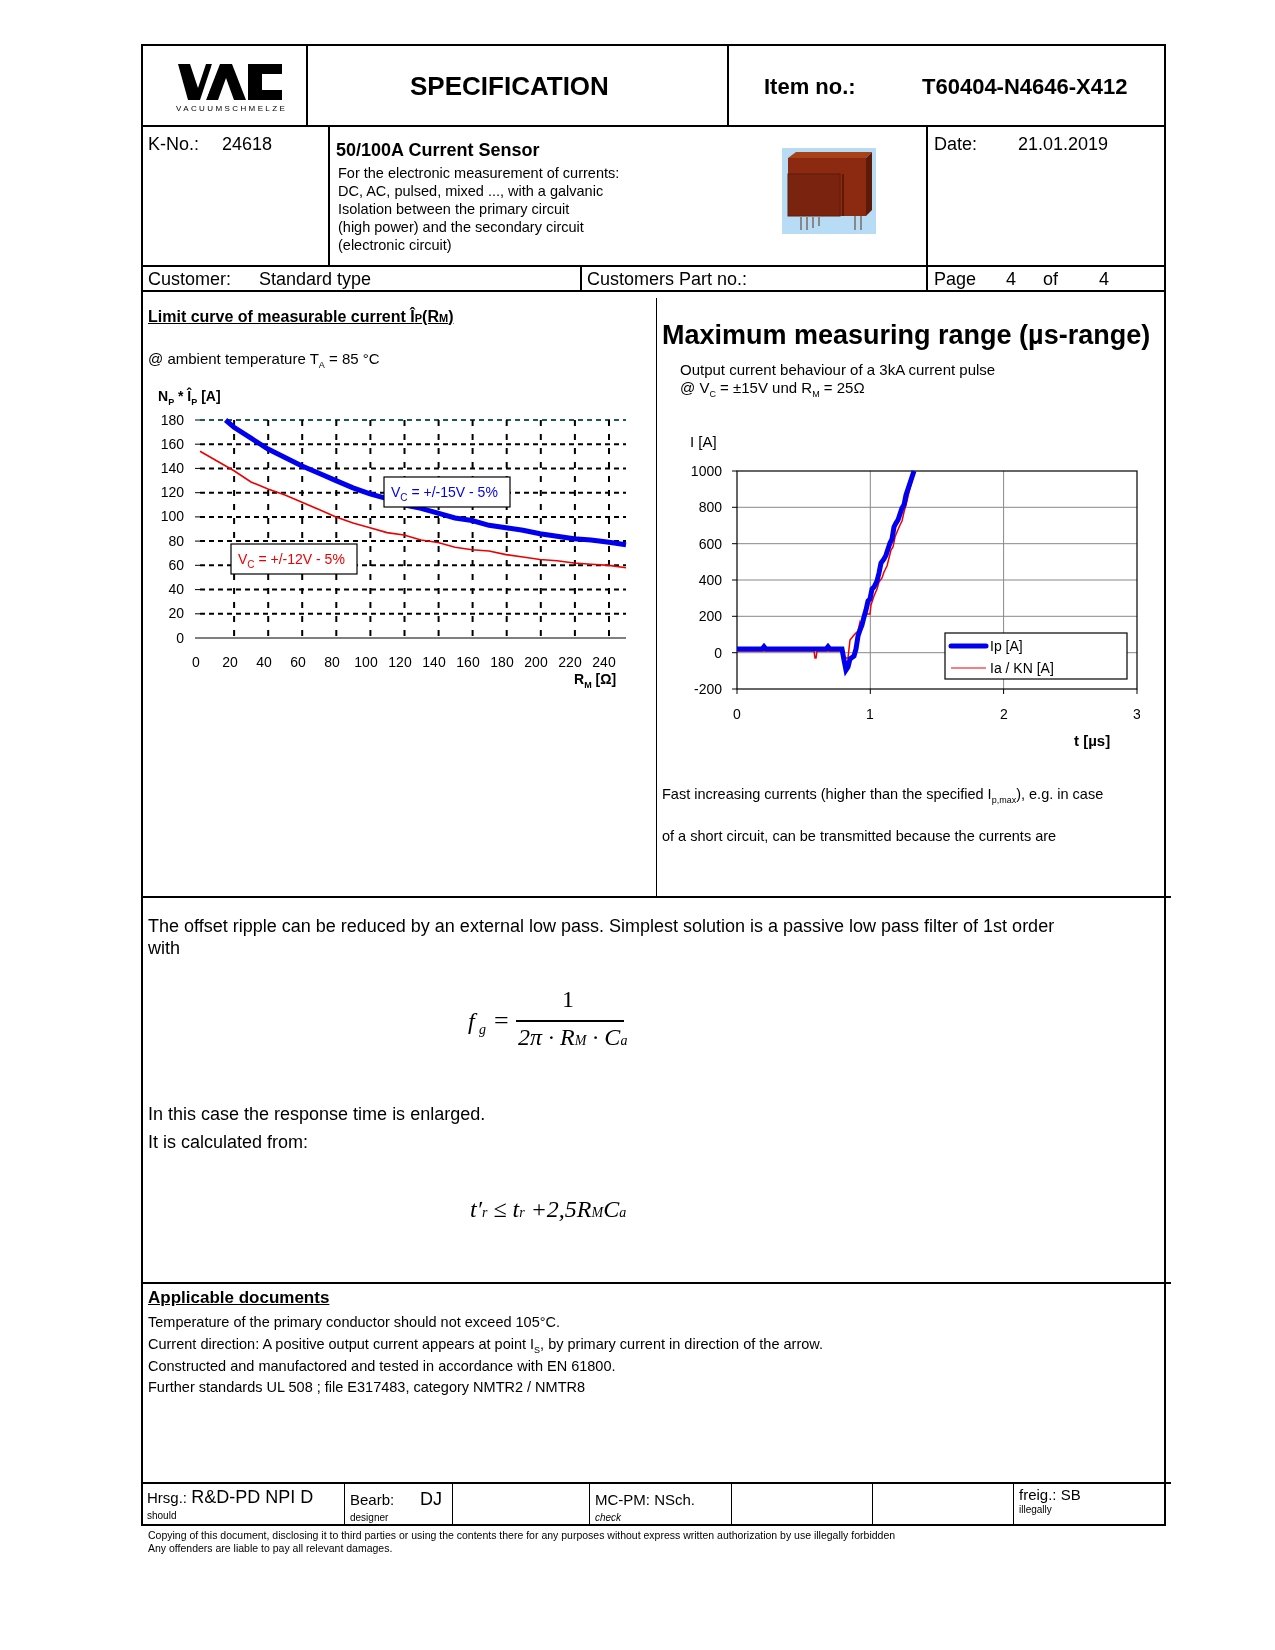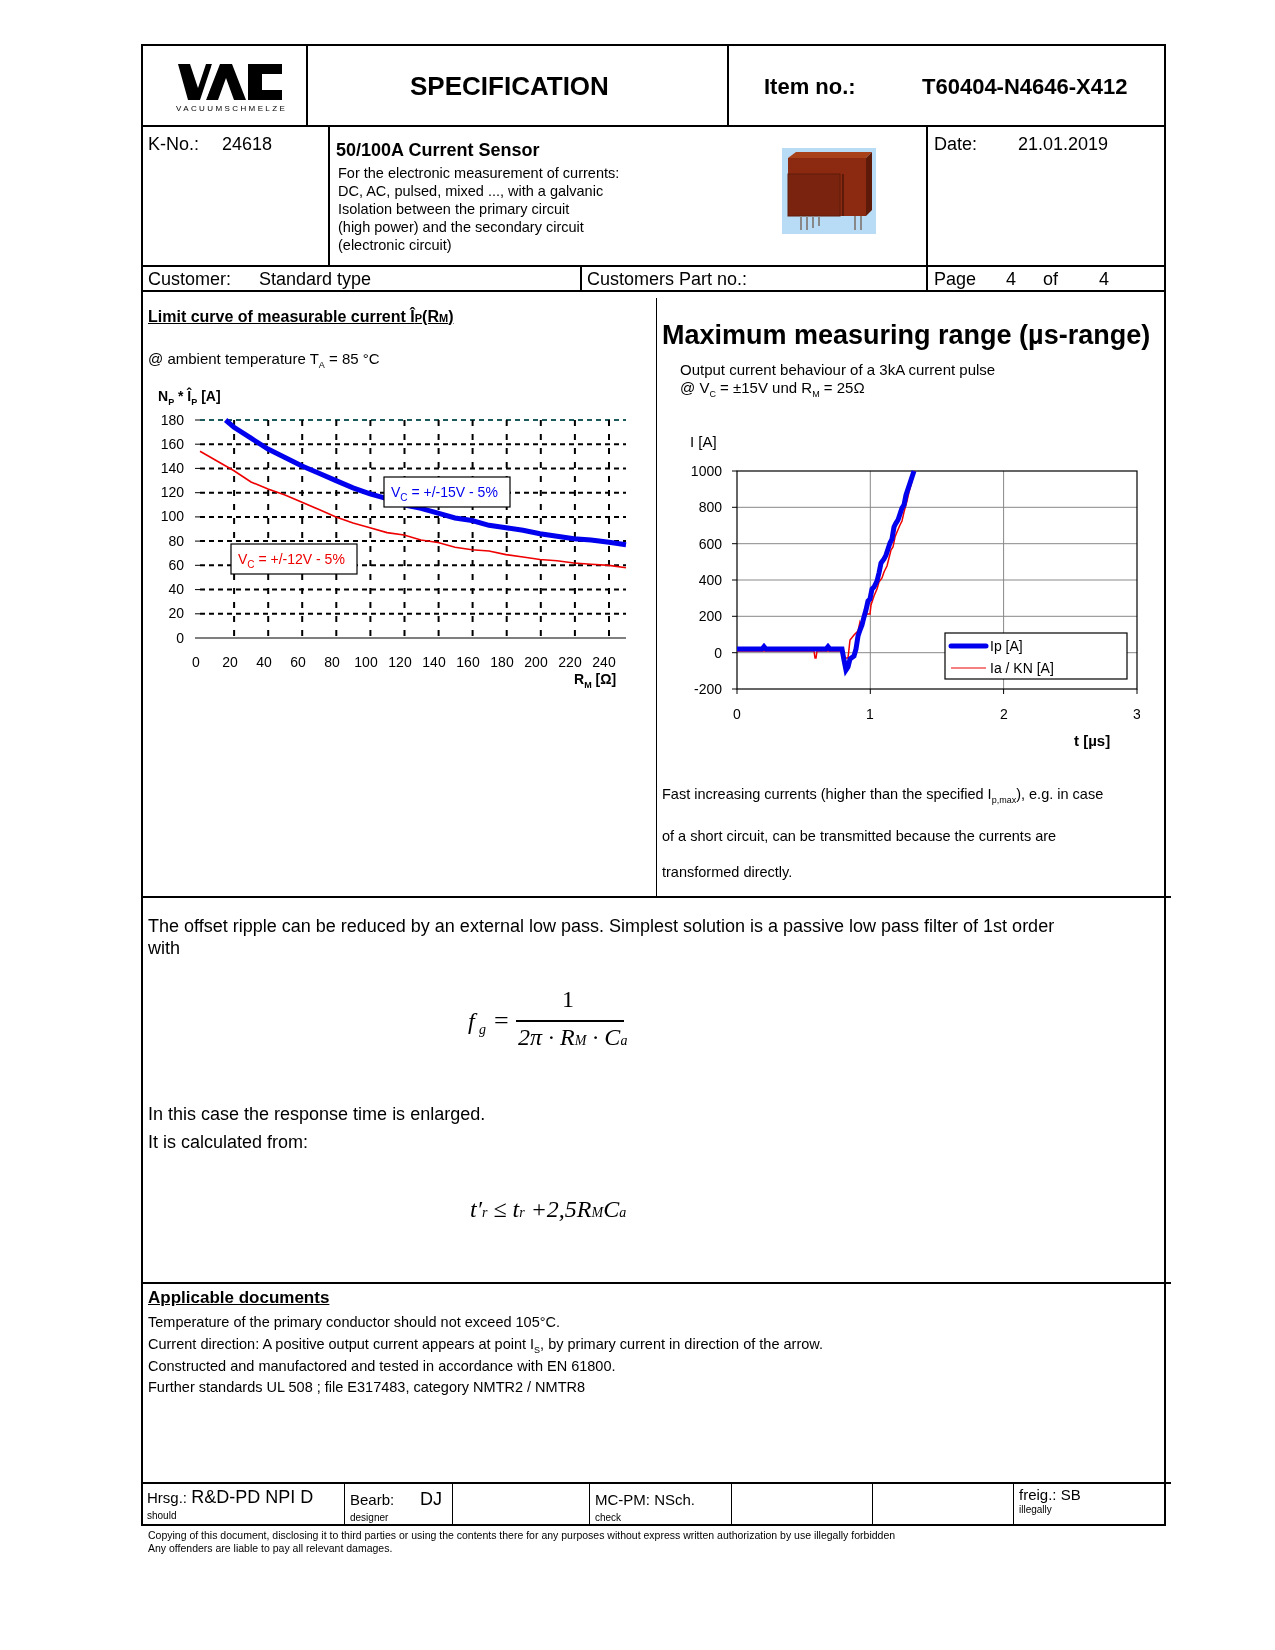--- a/index.html
+++ b/index.html
@@ -256,7 +256,6 @@
 <div class="abs" style="left:662px; top:776px; width:490px; font-size:14.5px; line-height:36px;">
   <div><span>Fast increasing currents (higher than the specified I</span><span class="sub">p,max</span><span>), e.g. in case</span></div>
   <div>of  a  short  circuit,  can  be  transmitted  because  the  currents  are</div>
-  <div>transformed directly.</div>
 </div>
 
 <div class="thin-h" style="left:141px; top:896px; width:1030px; height:2px;"></div>

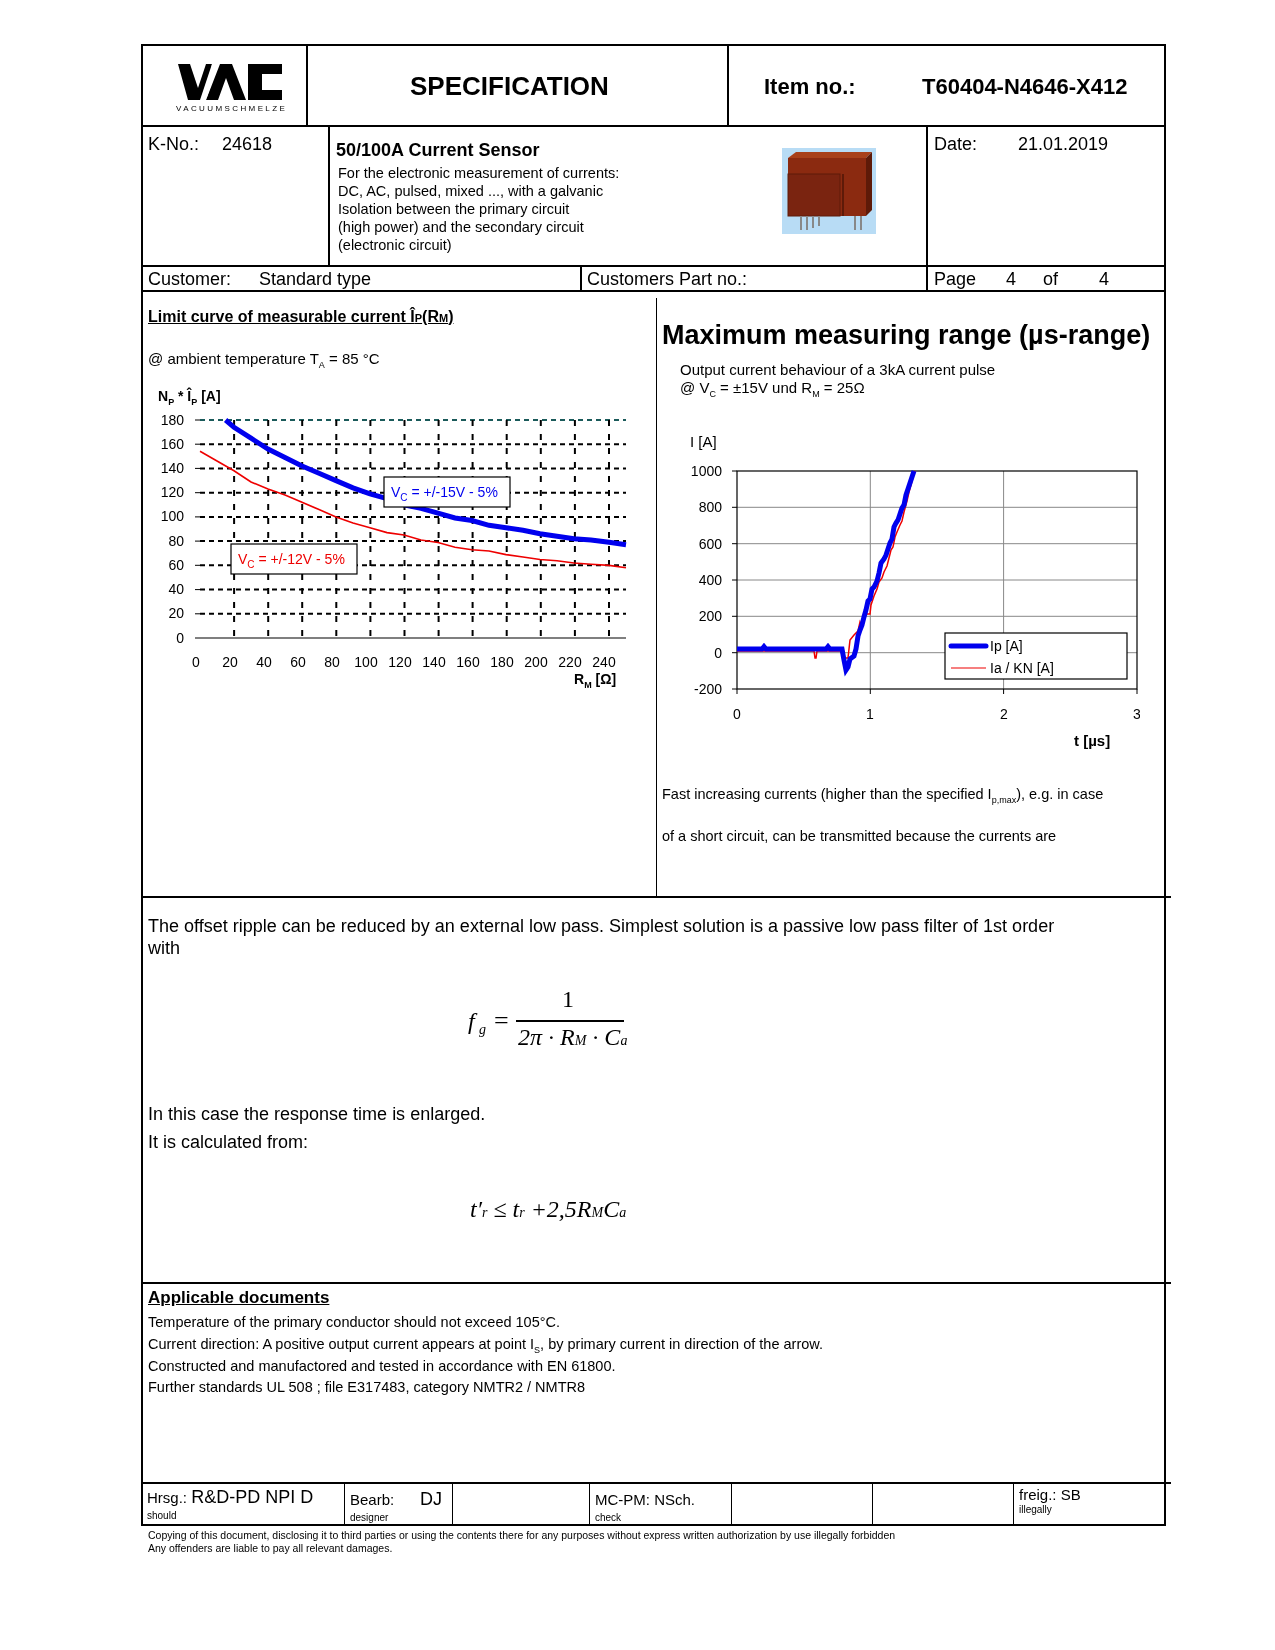--- a/index.html
+++ b/index.html
@@ -305,7 +305,7 @@
 <div class="t" style="left:420px; top:1489px; font-size:18px;">DJ</div>
 <div class="t" style="left:350px; top:1512px; font-size:10px;">designer</div>
 <div class="t" style="left:595px; top:1491px; font-size:15px;">MC-PM: NSch.</div>
-<div class="t" style="left:595px; top:1512px; font-size:10px;">check</div>
+<div class="t" style="left:595px; top:1512px; font-size:10px;font-style:italic;">check</div>
 <div class="t" style="left:1019px; top:1486px; font-size:15px;">freig.: SB</div>
 <div class="t" style="left:1019px; top:1504px; font-size:10px;">illegally</div>
 

